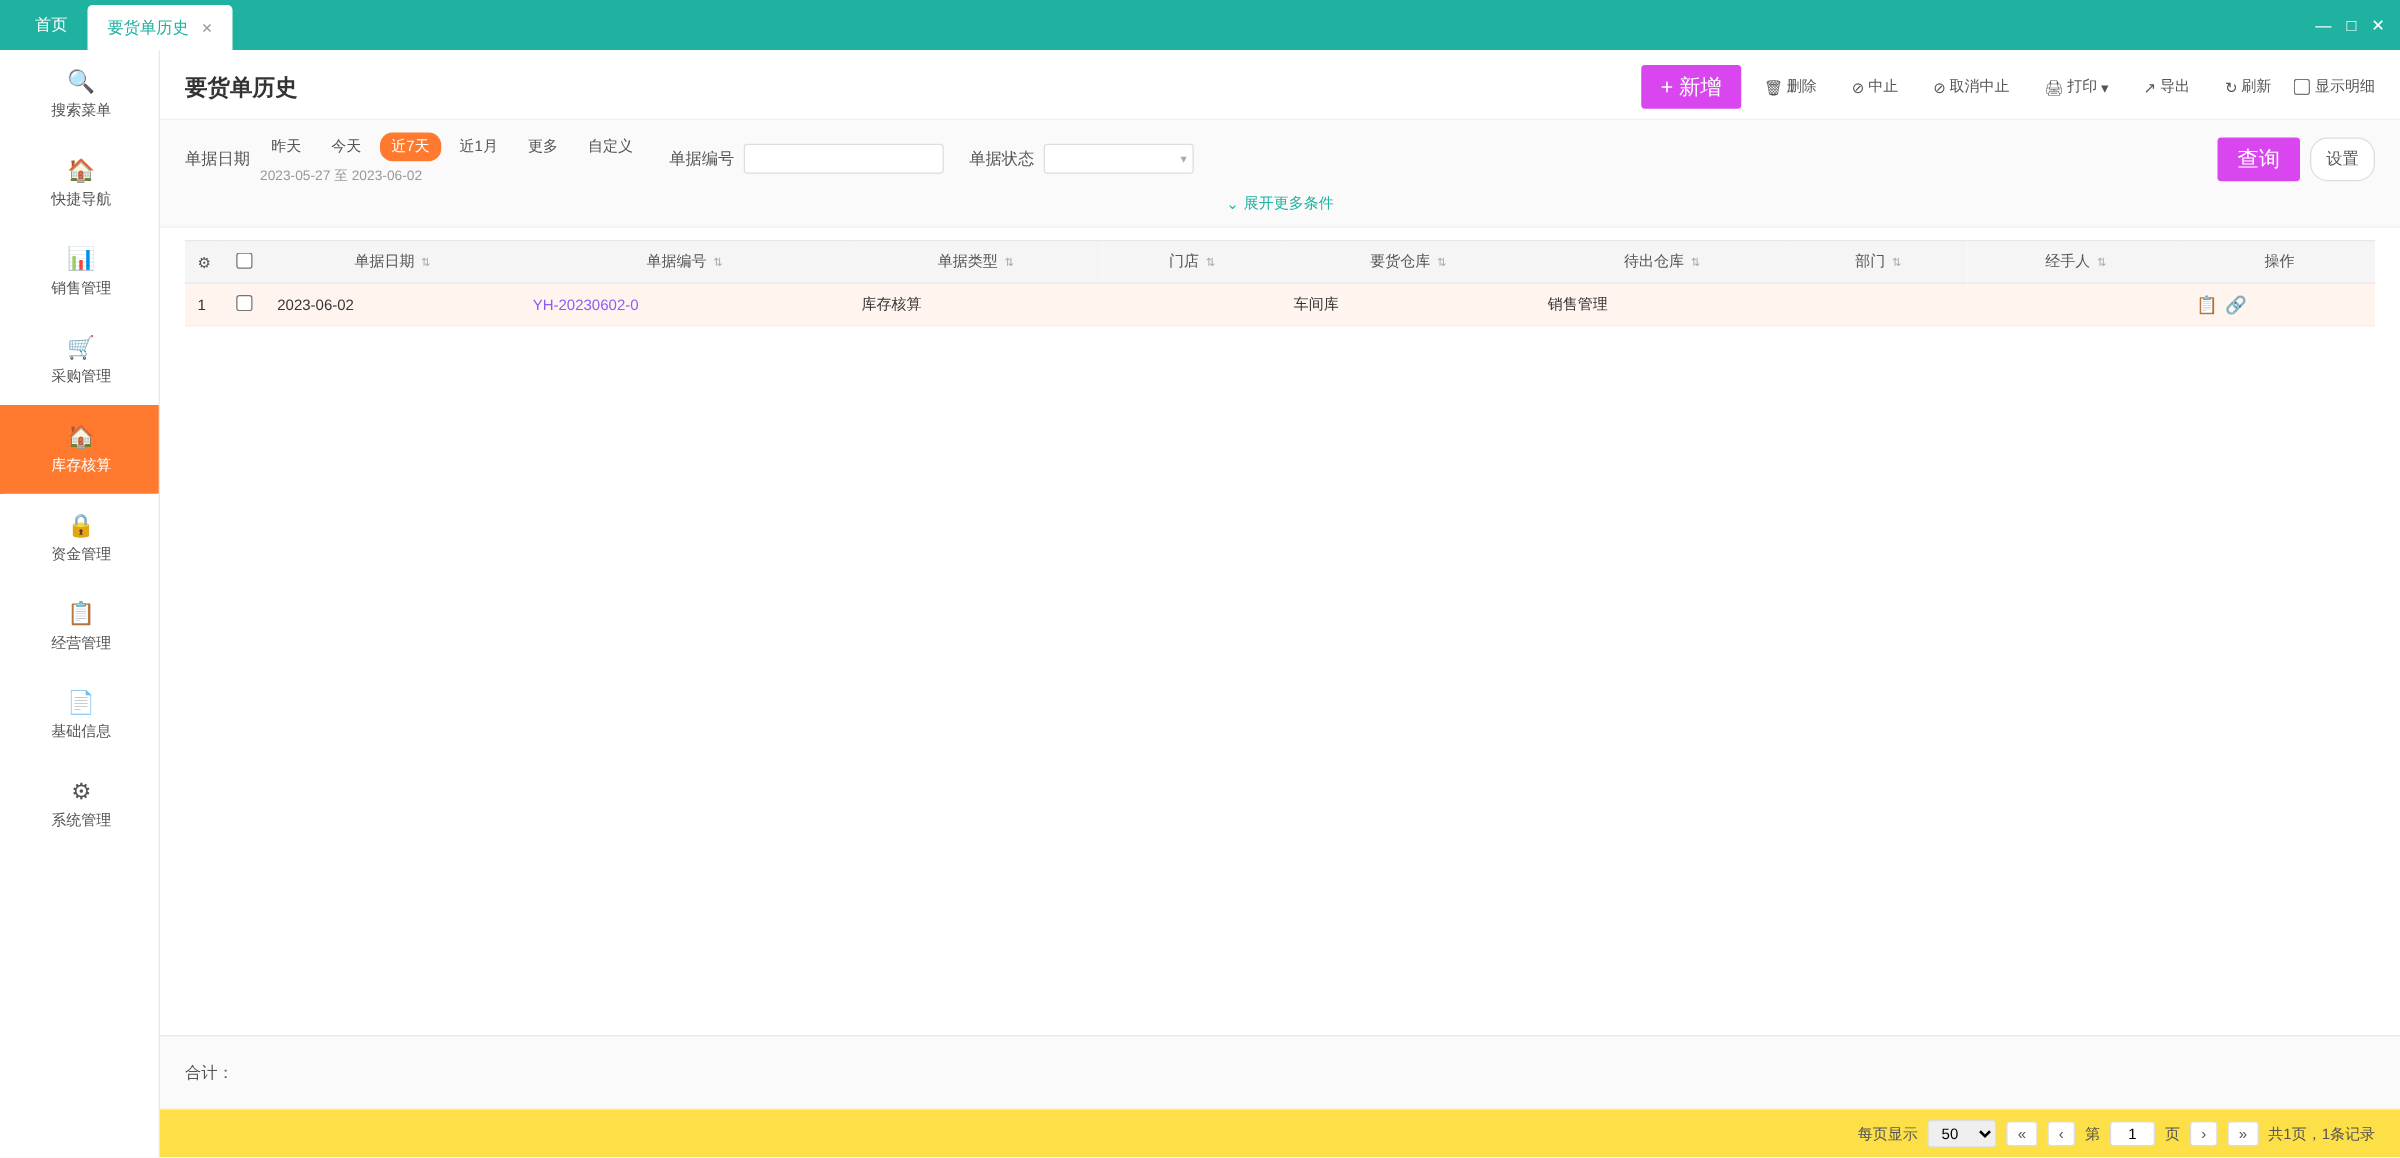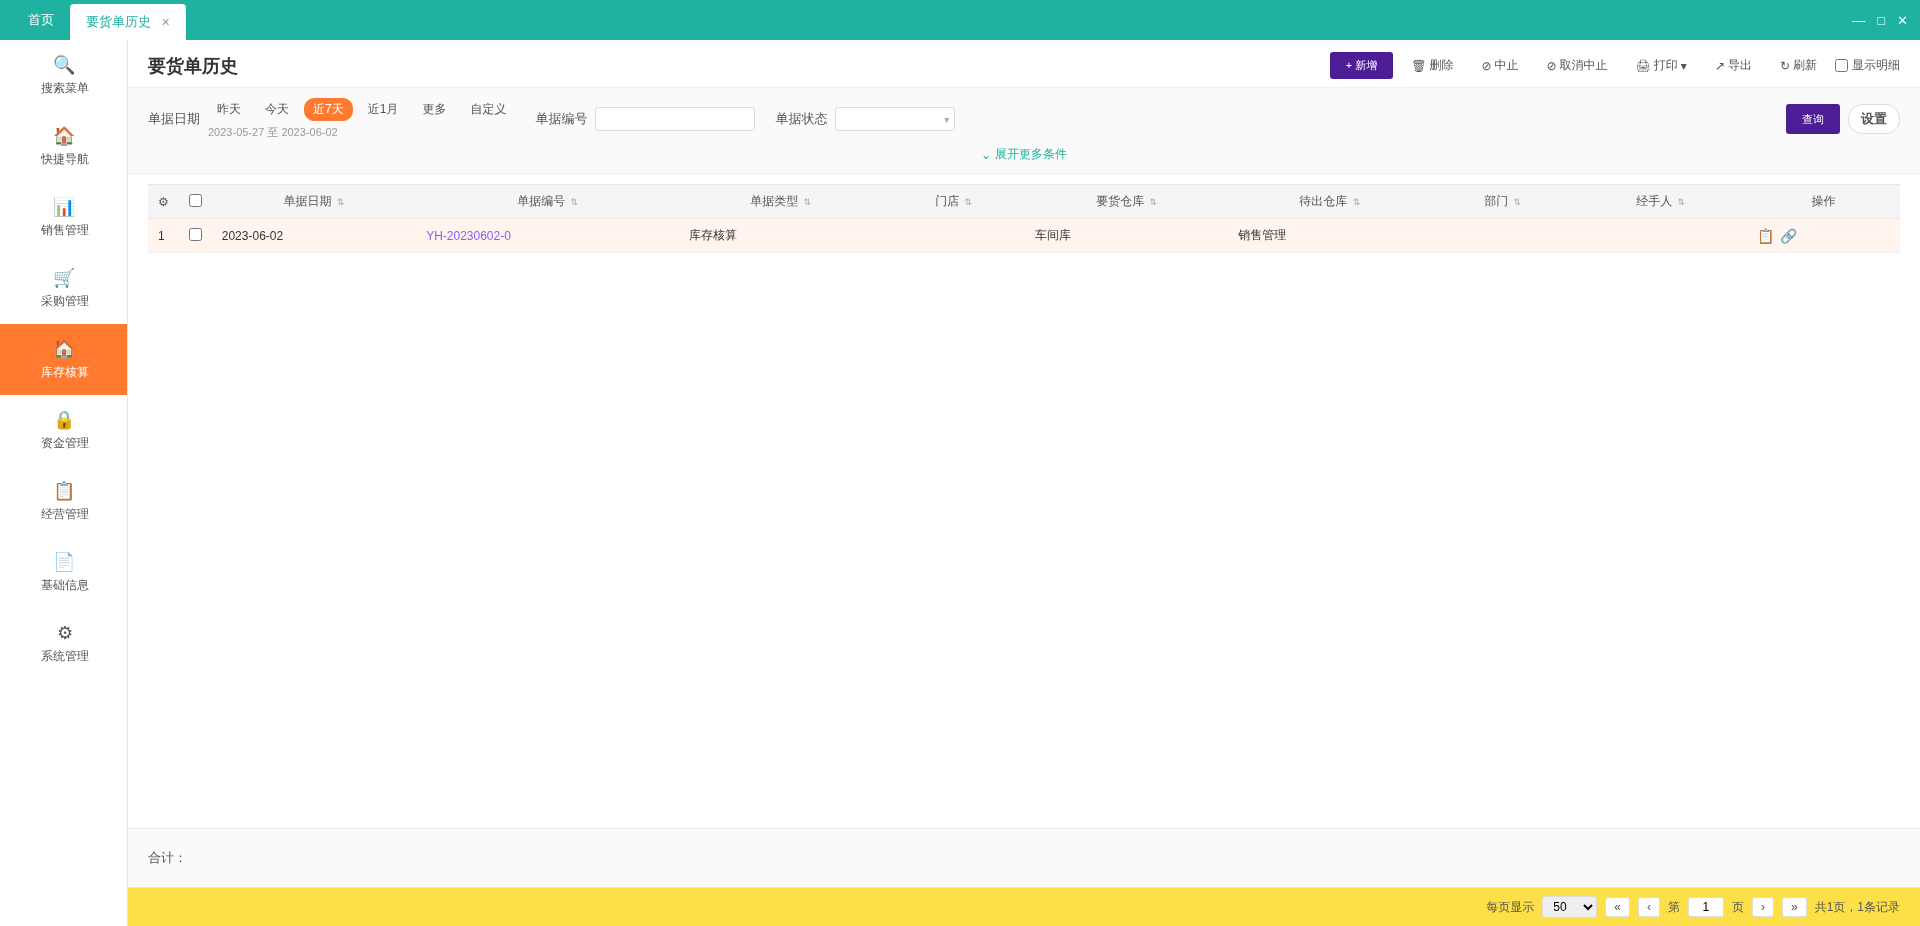--- a/index.html
+++ b/index.html
@@ -32,7 +32,7 @@
     .page-title { font-size: 18px; font-weight: bold; color: #333; }
     .header-actions { display: flex; align-items: center; gap: 8px; }
     .action-btn { display: flex; align-items: center; gap: 3px; padding: 5px 10px; border: none; background: transparent; cursor: pointer; color: #555; font-size: 12px; }
-    .btn-primary { background: #4c1d95; color: #fff; border: none; border-radius: 3px; padding: 6px 16px; cursor: pointer; font-size: 11px; }
+    .btn-primary { background: #d946ef; color: #fff; border: none; border-radius: 3px; padding: 6px 16px; cursor: pointer; font-size: 17px; }
     .btn-secondary { background: #fff; color: #555; border: 1px solid #ddd; border-radius: 14px; padding: 5px 12px; cursor: pointer; font-size: 13px; font-weight: bold; }
     .display-detail { display: flex; align-items: center; gap: 4px; color: #555; font-size: 12px; cursor: pointer; justify-content: flex-end; }
     .display-detail input[type=checkbox] { cursor: pointer; }

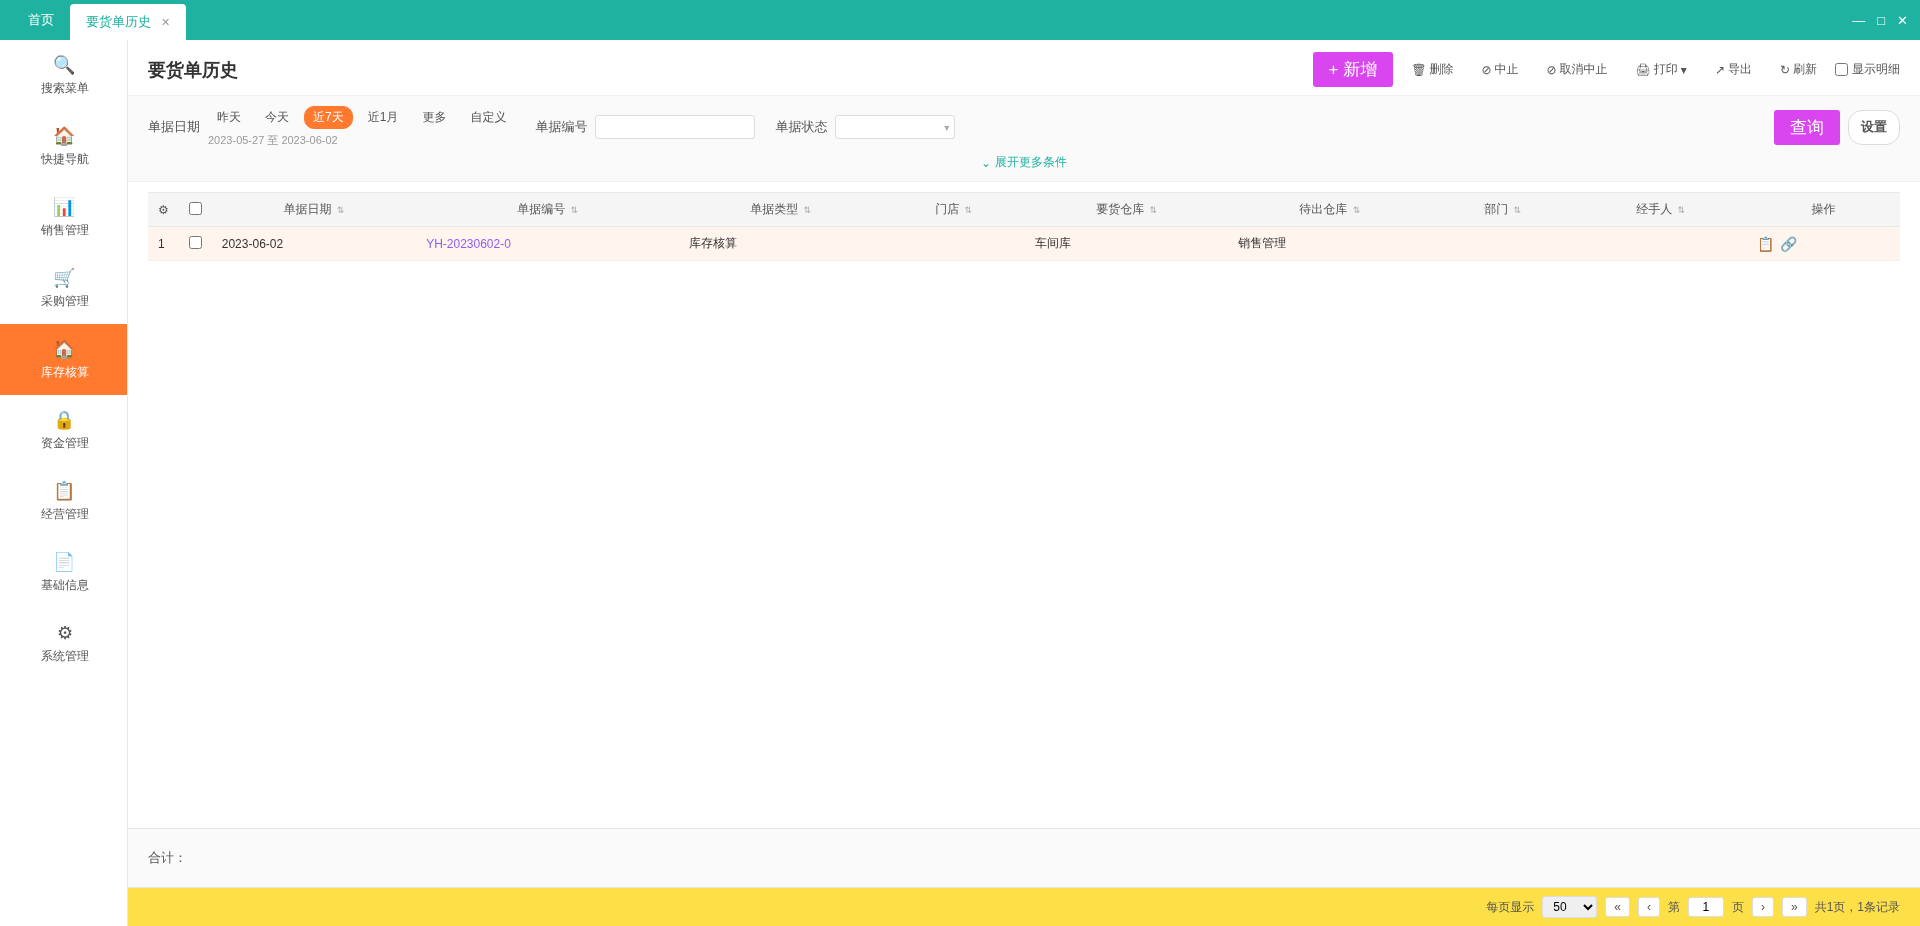--- a/index.html
+++ b/index.html
@@ -33,7 +33,7 @@
     .header-actions { display: flex; align-items: center; gap: 8px; }
     .action-btn { display: flex; align-items: center; gap: 3px; padding: 5px 10px; border: none; background: transparent; cursor: pointer; color: #555; font-size: 12px; }
     .btn-primary { background: #d946ef; color: #fff; border: none; border-radius: 3px; padding: 6px 16px; cursor: pointer; font-size: 17px; }
-    .btn-secondary { background: #fff; color: #555; border: 1px solid #ddd; border-radius: 14px; padding: 5px 12px; cursor: pointer; font-size: 13px; font-weight: bold; }
+    .btn-secondary { background: #fff; color: #555; border: 1px solid #ddd; border-radius: 14px; padding: 5px 12px; cursor: pointer; font-size: 13px; }
     .display-detail { display: flex; align-items: center; gap: 4px; color: #555; font-size: 12px; cursor: pointer; justify-content: flex-end; }
     .display-detail input[type=checkbox] { cursor: pointer; }
 

